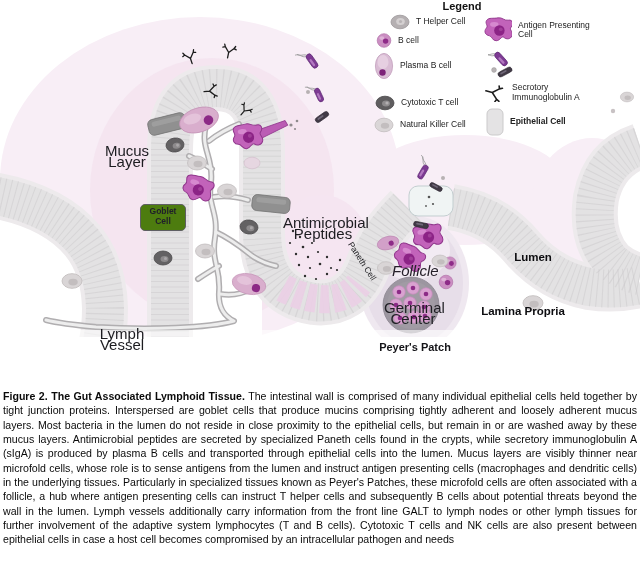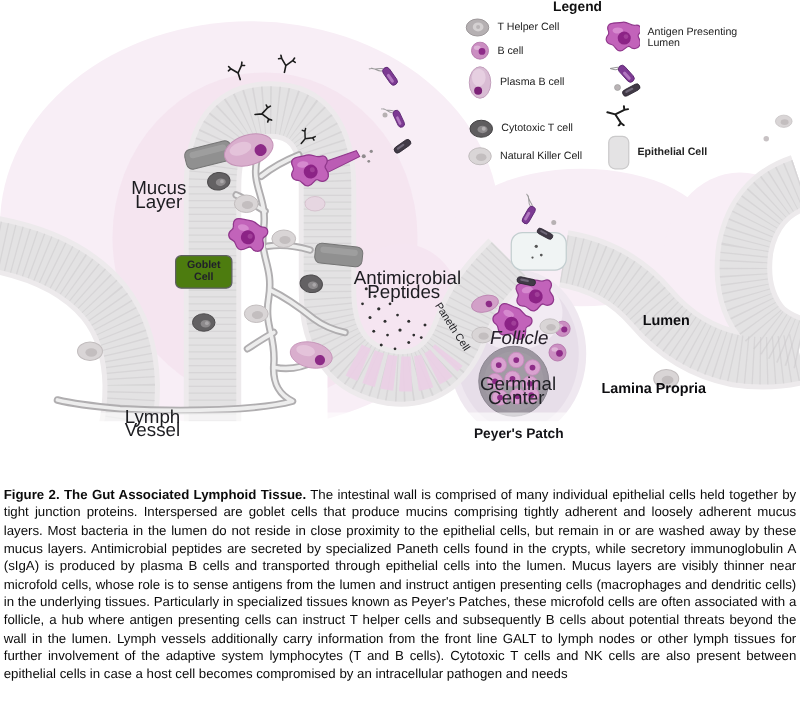--- a/index.html
+++ b/index.html
@@ -265,7 +265,7 @@
 <div>
   <div class="leg-title">Legend</div>
 
-  <div class="leg-item" style="left:372px;top:14px;">
+  <div class="leg-item" style="left:390px;top:14px;">
     <svg width="20" height="16" viewBox="-10 -8 20 16">
             <ellipse rx="9" ry="6.8" fill="#b5b0b2" stroke="#9b9698" stroke-width="0.8"></ellipse>
             <ellipse cx="0.5" cy="-0.5" rx="4.3" ry="3.6" fill="#d4d0d1"></ellipse>

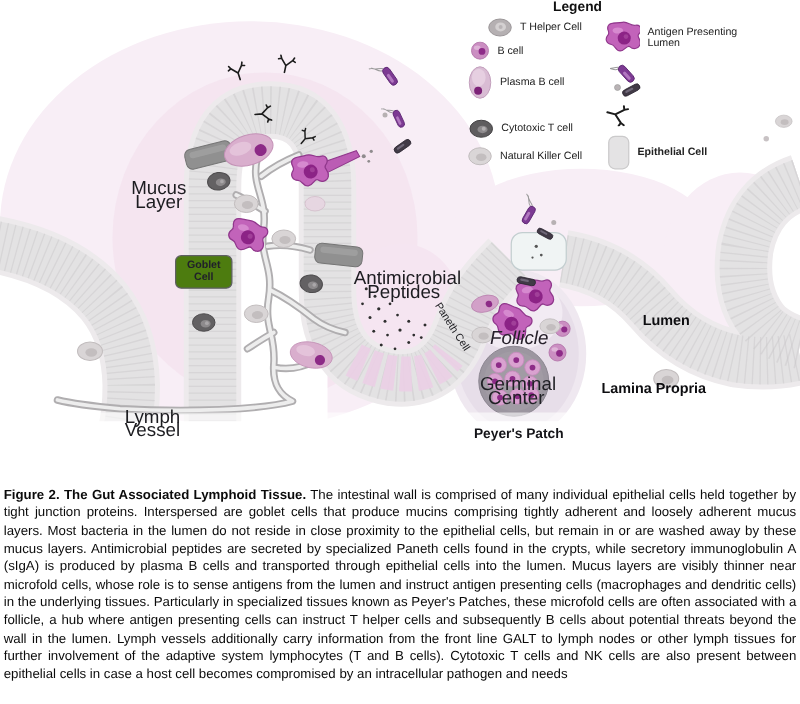--- a/index.html
+++ b/index.html
@@ -307,7 +307,7 @@
     <svg width="28" height="28" viewBox="-15 -15 30 30">
             <use href="#apc"></use>
           </svg>
-    <span class="leg-lbl" style="width:84px;">Antigen Presenting Lumen</span>
+    <span class="leg-lbl" style="width:84px;">Antigen Presenting Cell</span>
   </div>
   <div class="leg-item" style="left:488px;top:50px;">
     <svg width="28" height="30" viewBox="0 0 28 30">

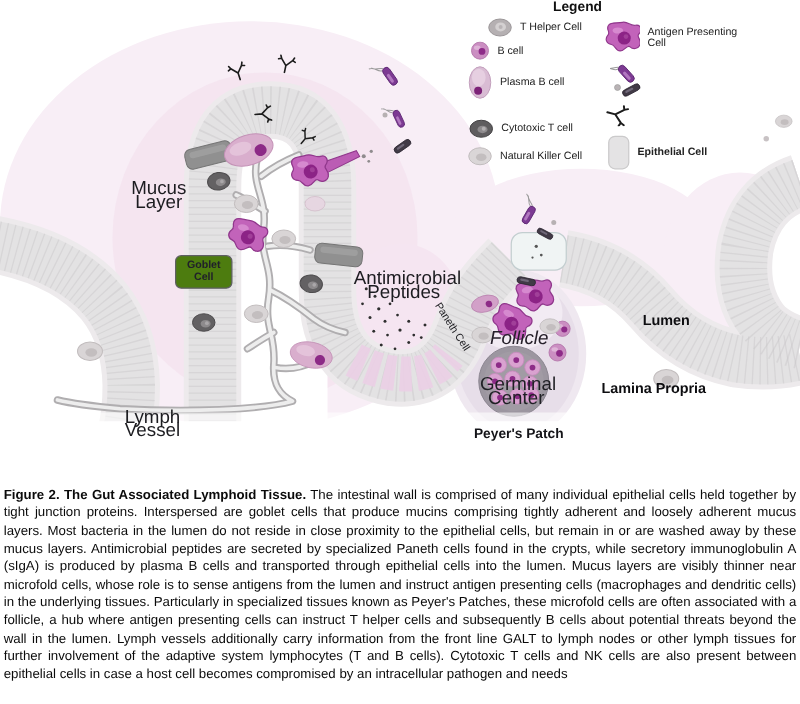--- a/index.html
+++ b/index.html
@@ -320,6 +320,7 @@
     <svg width="24" height="18" viewBox="-12 -9 24 18">
             <use href="#yab" transform="rotate(105) scale(1.2)"></use>
           </svg>
+    <span class="leg-lbl" style="width:92px;">Secrotory Immunoglobulin A</span>
   </div>
   <div class="leg-item" style="left:486px;top:108px;">
     <svg width="18" height="28" viewBox="0 0 18 28">

